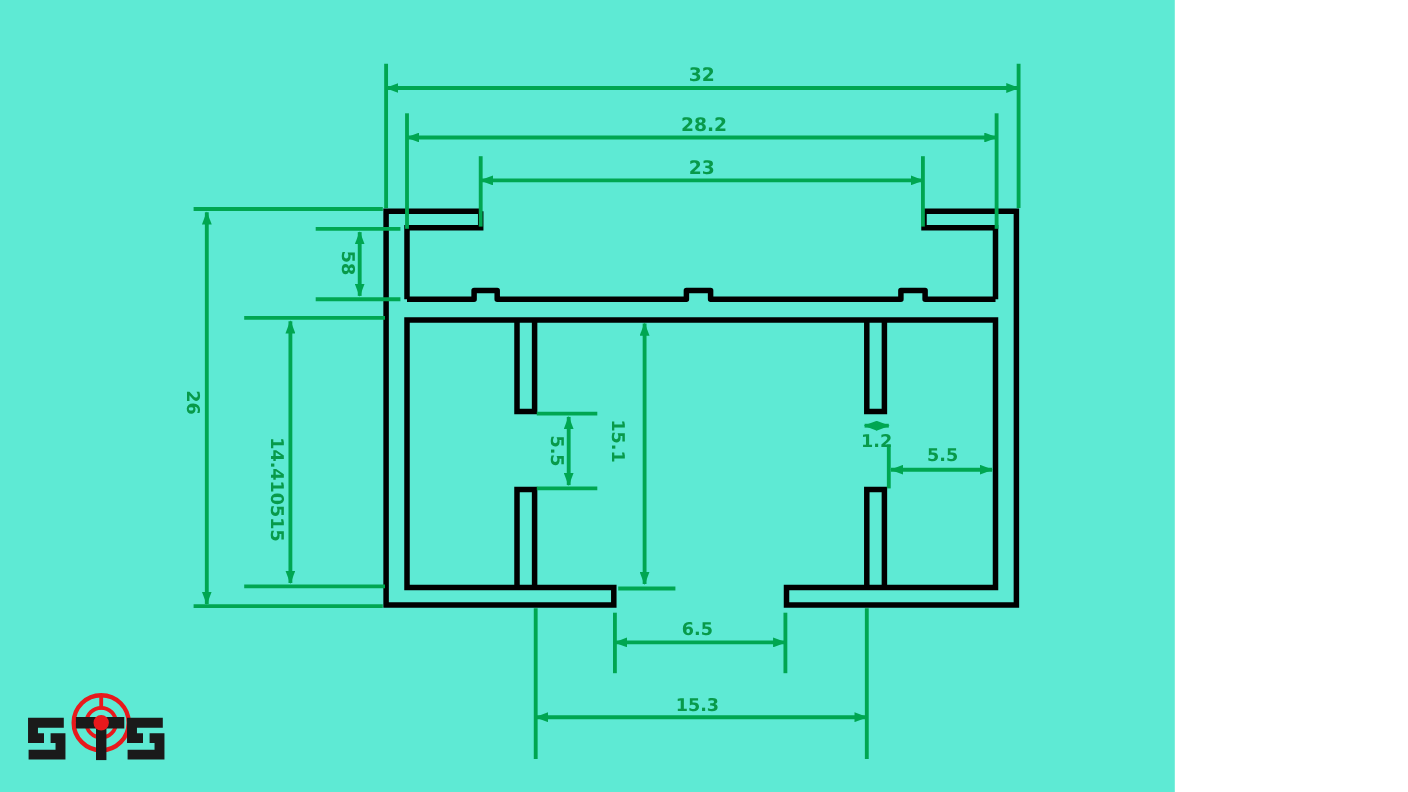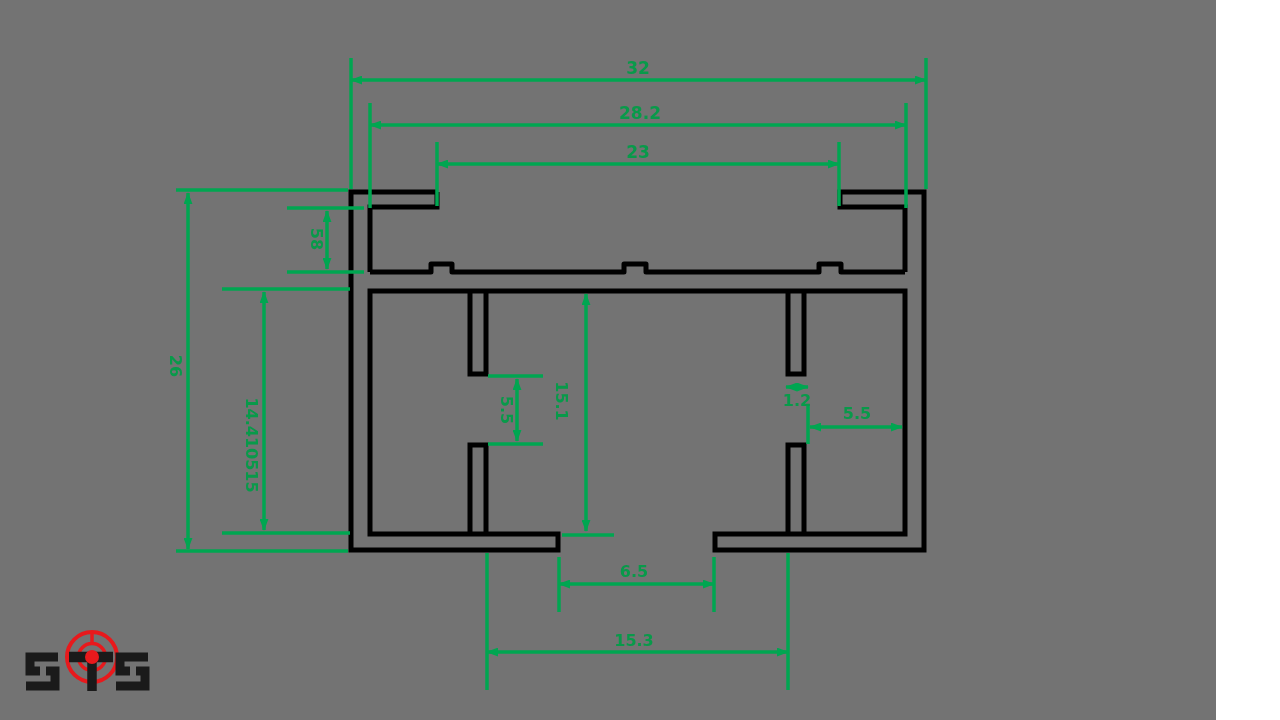--- a/index.html
+++ b/index.html
@@ -3,7 +3,7 @@
 <meta charset="utf-8">
 <style>
   html,body{margin:0;padding:0;background:#ffffff;}
-  .canvas{position:relative;width:1216px;height:720px;background:#737373;overflow:hidden;
+  .canvas{position:relative;width:1068px;height:720px;background:#5eead4;overflow:hidden;
           font-family:"DejaVu Sans", sans-serif;}
   svg{display:block;}
   text.dim{font-family:"DejaVu Sans", sans-serif;font-weight:bold;fill:#089A4A;}

